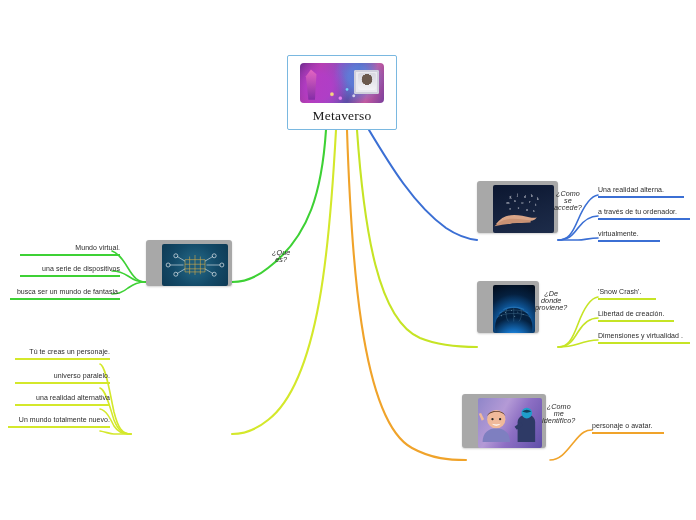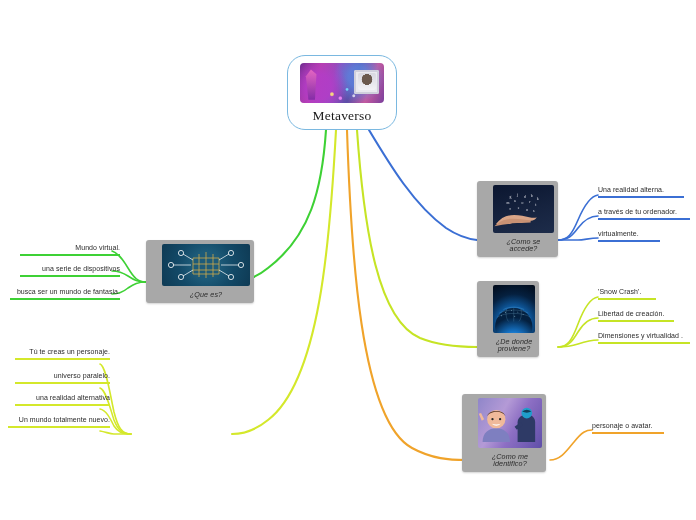--- a/index.html
+++ b/index.html
@@ -41,7 +41,7 @@
     box-sizing: border-box;
     background: #ffffff;
     border: 1.6px solid #7ab8e0;
-    border-radius: 18px;
+    border-radius: 2px;
     display: flex;
     flex-direction: column;
     align-items: center;

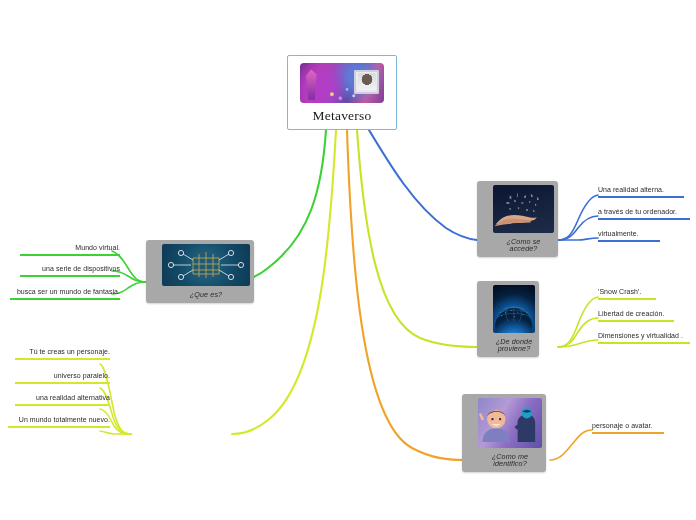--- a/index.html
+++ b/index.html
@@ -72,7 +72,7 @@
     border-radius: 3px;
     padding: 4px 4px 0 16px;
     display: flex;
-    flex-direction: column;
+    flex-direction: row;
     align-items: flex-start;
     box-shadow: 0 1px 2px rgba(0,0,0,0.18);
     z-index: 4;

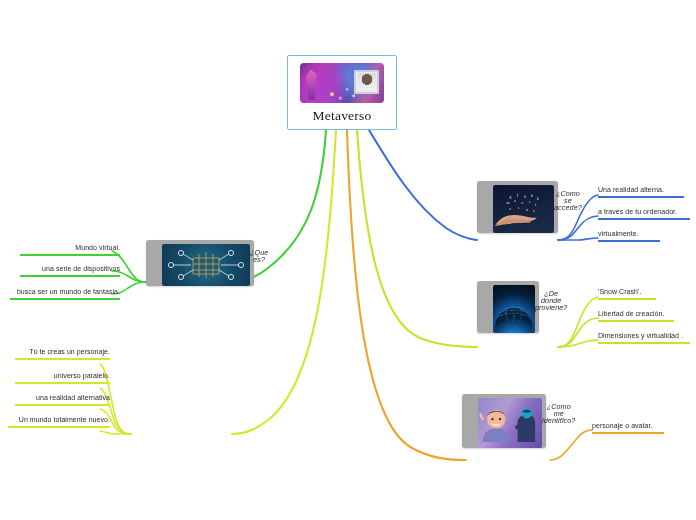--- a/index.html
+++ b/index.html
@@ -95,7 +95,7 @@
     letter-spacing: 0.1px;
   }
 
-  .node-ques      { left: 146px; top: 240px; width: 108px; }
+  .node-ques      { left: 146px; top: 240px; width: 86px; gap: 44px; }
   .node-ques .thumb { height: 42px; }
   .node-ofrece    { left: 131px; top: 348px; width: 101px; background:#a6a6a6; }
   .node-ofrece .thumb { height: 70px; }

